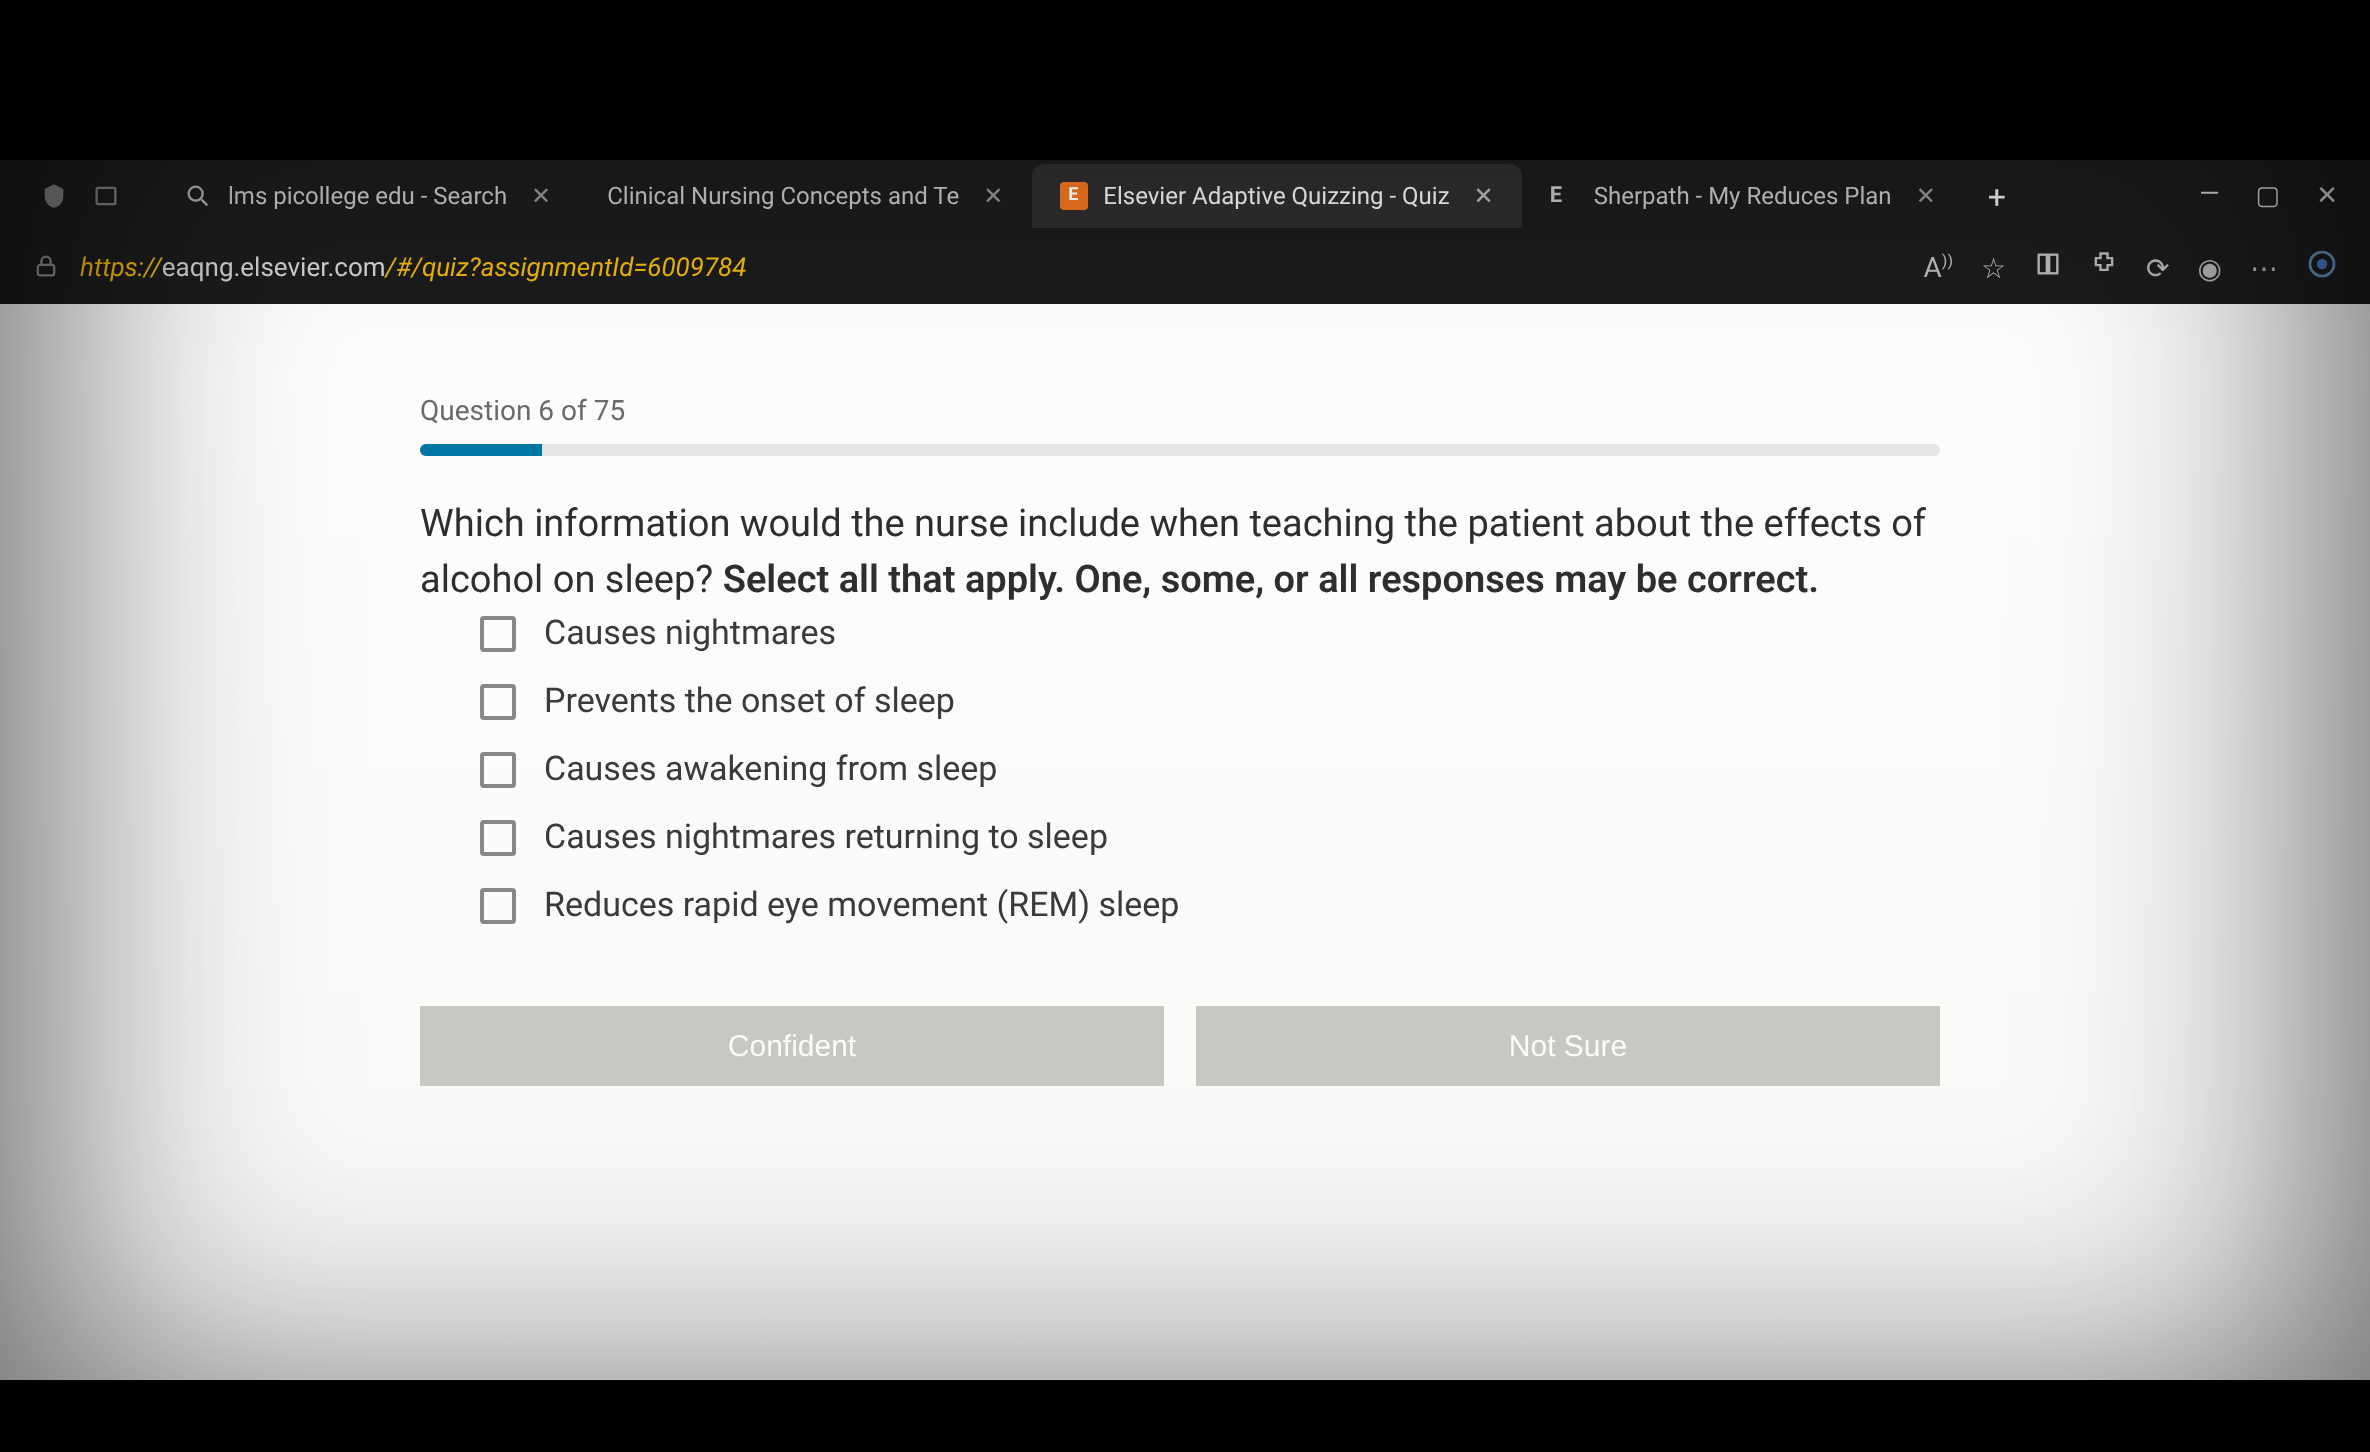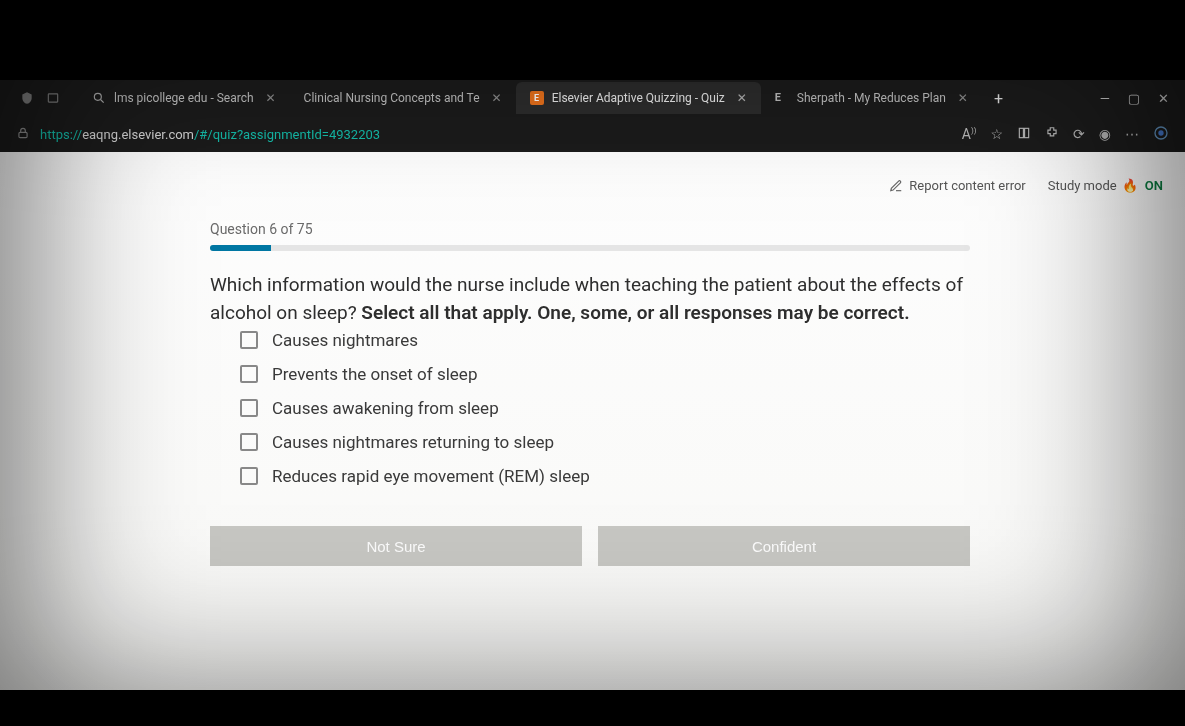--- a/index.html
+++ b/index.html
@@ -68,7 +68,7 @@
       color: #cfcfcf;
       font-size: 13px;
     }
-    .url .dim { color: #14b8a6; }
+    .url .dim { color: #eab308; font-style: italic; }
     .addr-icons {
       margin-left: auto;
       display: flex;

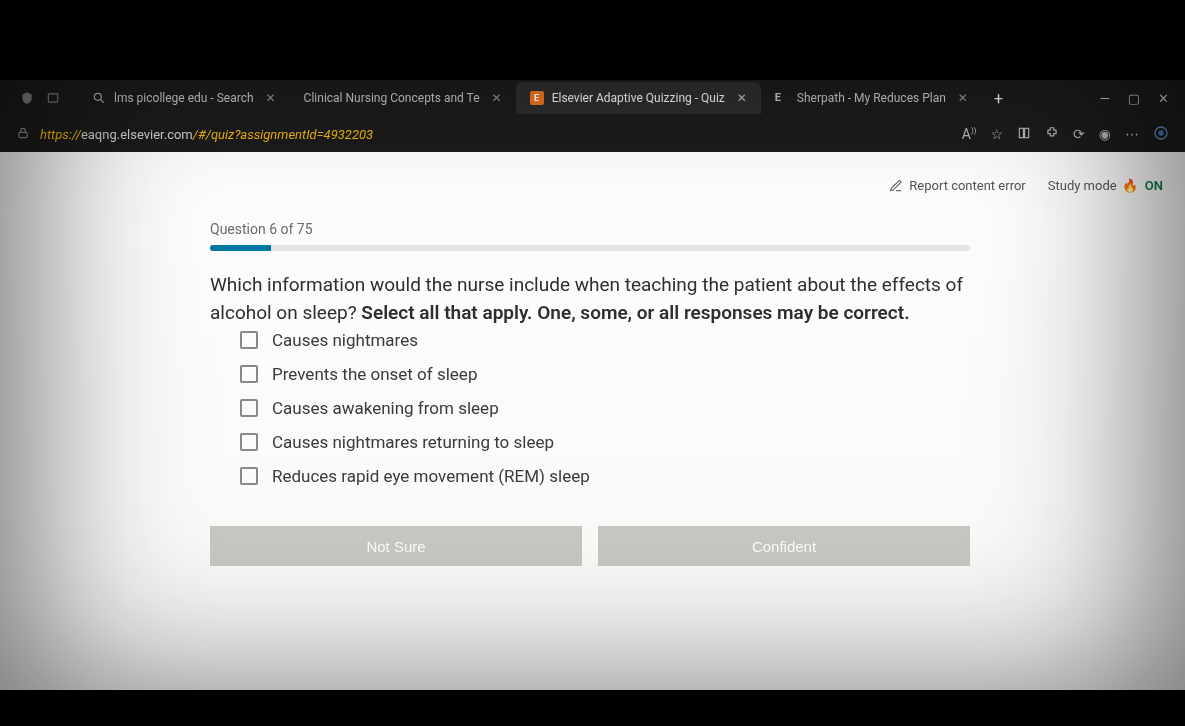--- a/index.html
+++ b/index.html
@@ -228,7 +228,7 @@
         </svg>
     </span>
     <div class="url">
-      <span class="dim">https://</span><span>eaqng.elsevier.com</span><span class="dim">/#/quiz?assignmentId=4932203</span>
+      <span class="dim">https://</span><span>eaqng.elsevier.com</span><span class="dim">/#/quiz?assignmentId=6009784</span>
     </div>
     <div class="addr-icons">
       <span>A<sup style="font-size:8px">))</sup></span>

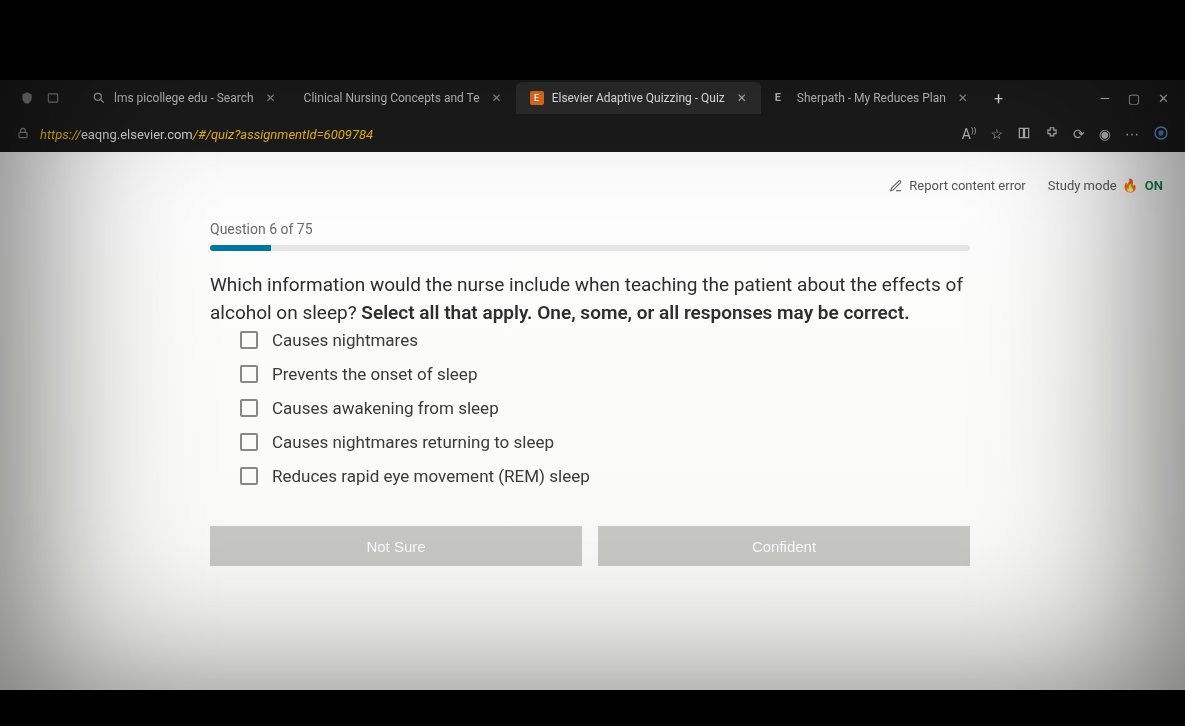--- a/index.html
+++ b/index.html
@@ -258,20 +258,6 @@
 </div>
 
 <div class="page">
-  <div class="page-top">
-    <div class="report-link">
-      <svg viewBox="0 0 24 24" fill="none" stroke="#666" stroke-width="2">
-          <path d="M12 20h9"></path>
-          <path d="M16.5 3.5a2.1 2.1 0 0 1 3 3L7 19l-4 1 1-4 12.5-12.5z"></path>
-        </svg>
-      <span>Report content error</span>
-    </div>
-    <div class="study-mode">
-      <span>Study mode</span>
-      <span class="fire-icon">🔥</span>
-      <span class="study-on">ON</span>
-    </div>
-  </div>
 
   <div class="quiz-wrap">
     <div class="q-counter">Question 6 of 75</div>

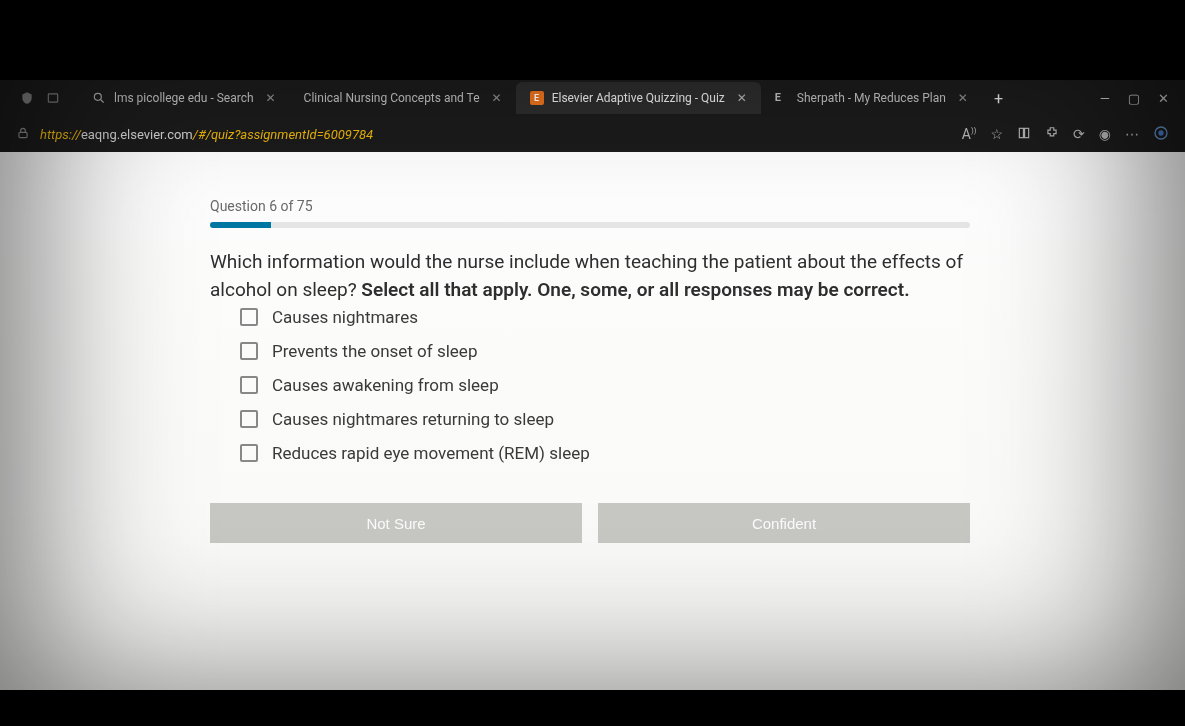--- a/index.html
+++ b/index.html
@@ -292,8 +292,8 @@
     </div>
 
     <div class="buttons">
+      <button class="btn">Confident</button>
       <button class="btn">Not Sure</button>
-      <button class="btn">Confident</button>
     </div>
   </div>
 

